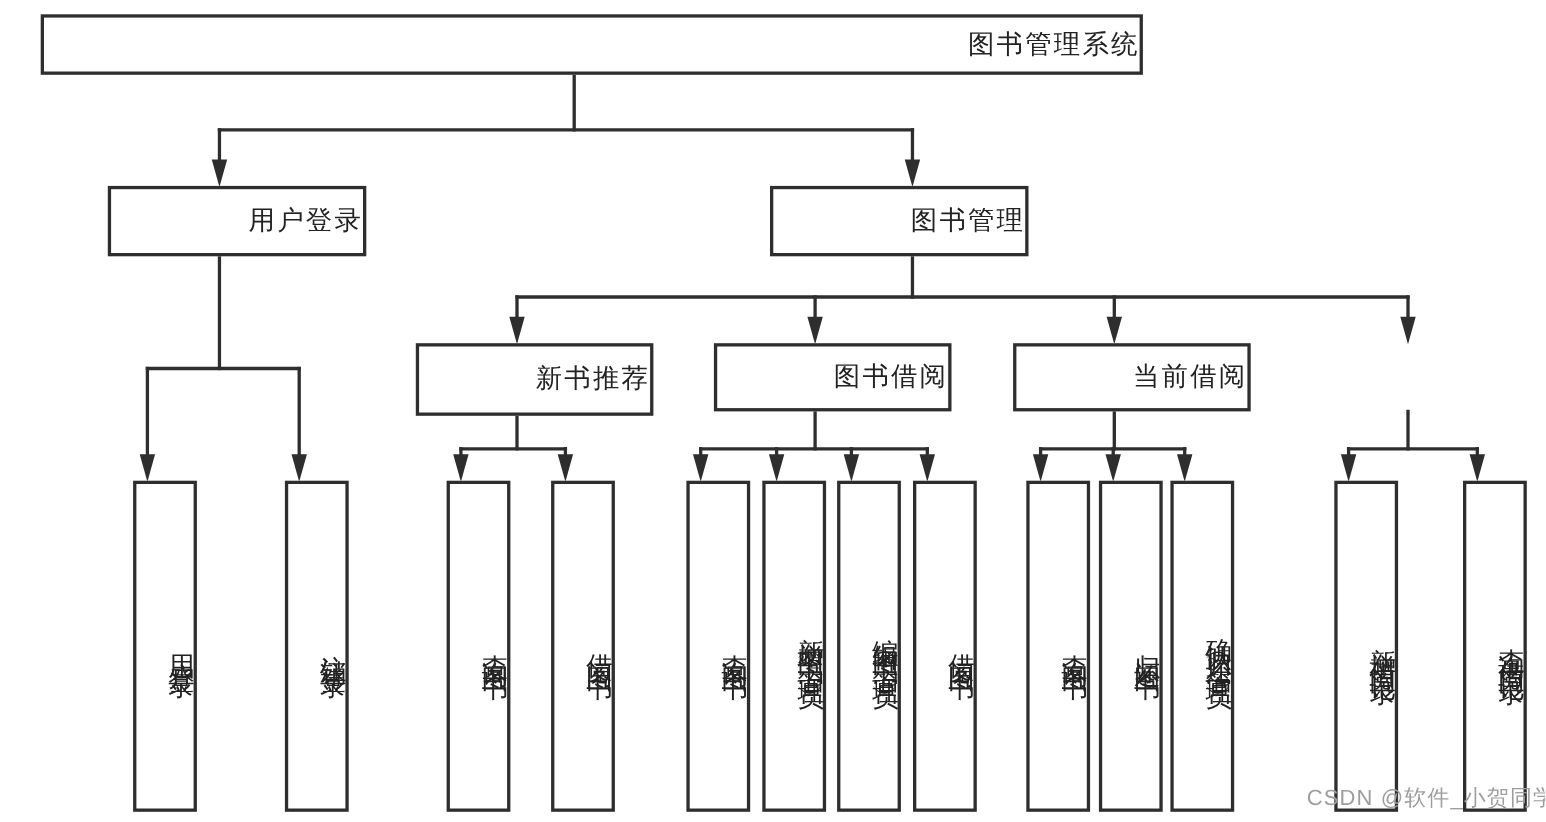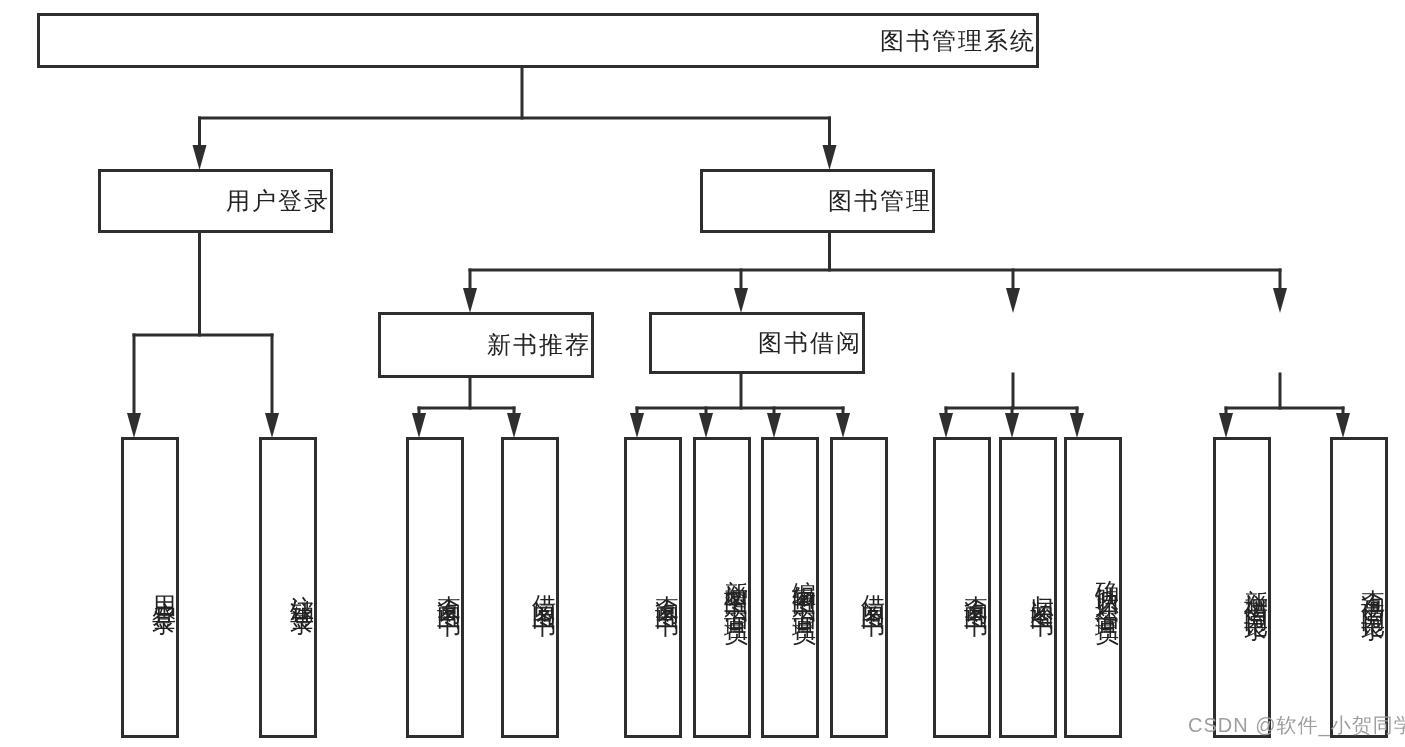--- a/index.html
+++ b/index.html
@@ -127,6 +127,9 @@
       <div class="node horizontal" style="left: 633px; top: 312px; width: 216px; height: 62px;">
         <span class="node-label">图书借阅</span>
       </div>
+      <div class="node horizontal" style="left: 905px; top: 312px; width: 216px; height: 62px;">
+        <span class="node-label">当前借阅</span>
+      </div>
       <div class="node vertical" style="left: 105px; top: 437px; width: 58px; height: 301px;">
         <span class="node-label">用户登录</span>
       </div>

